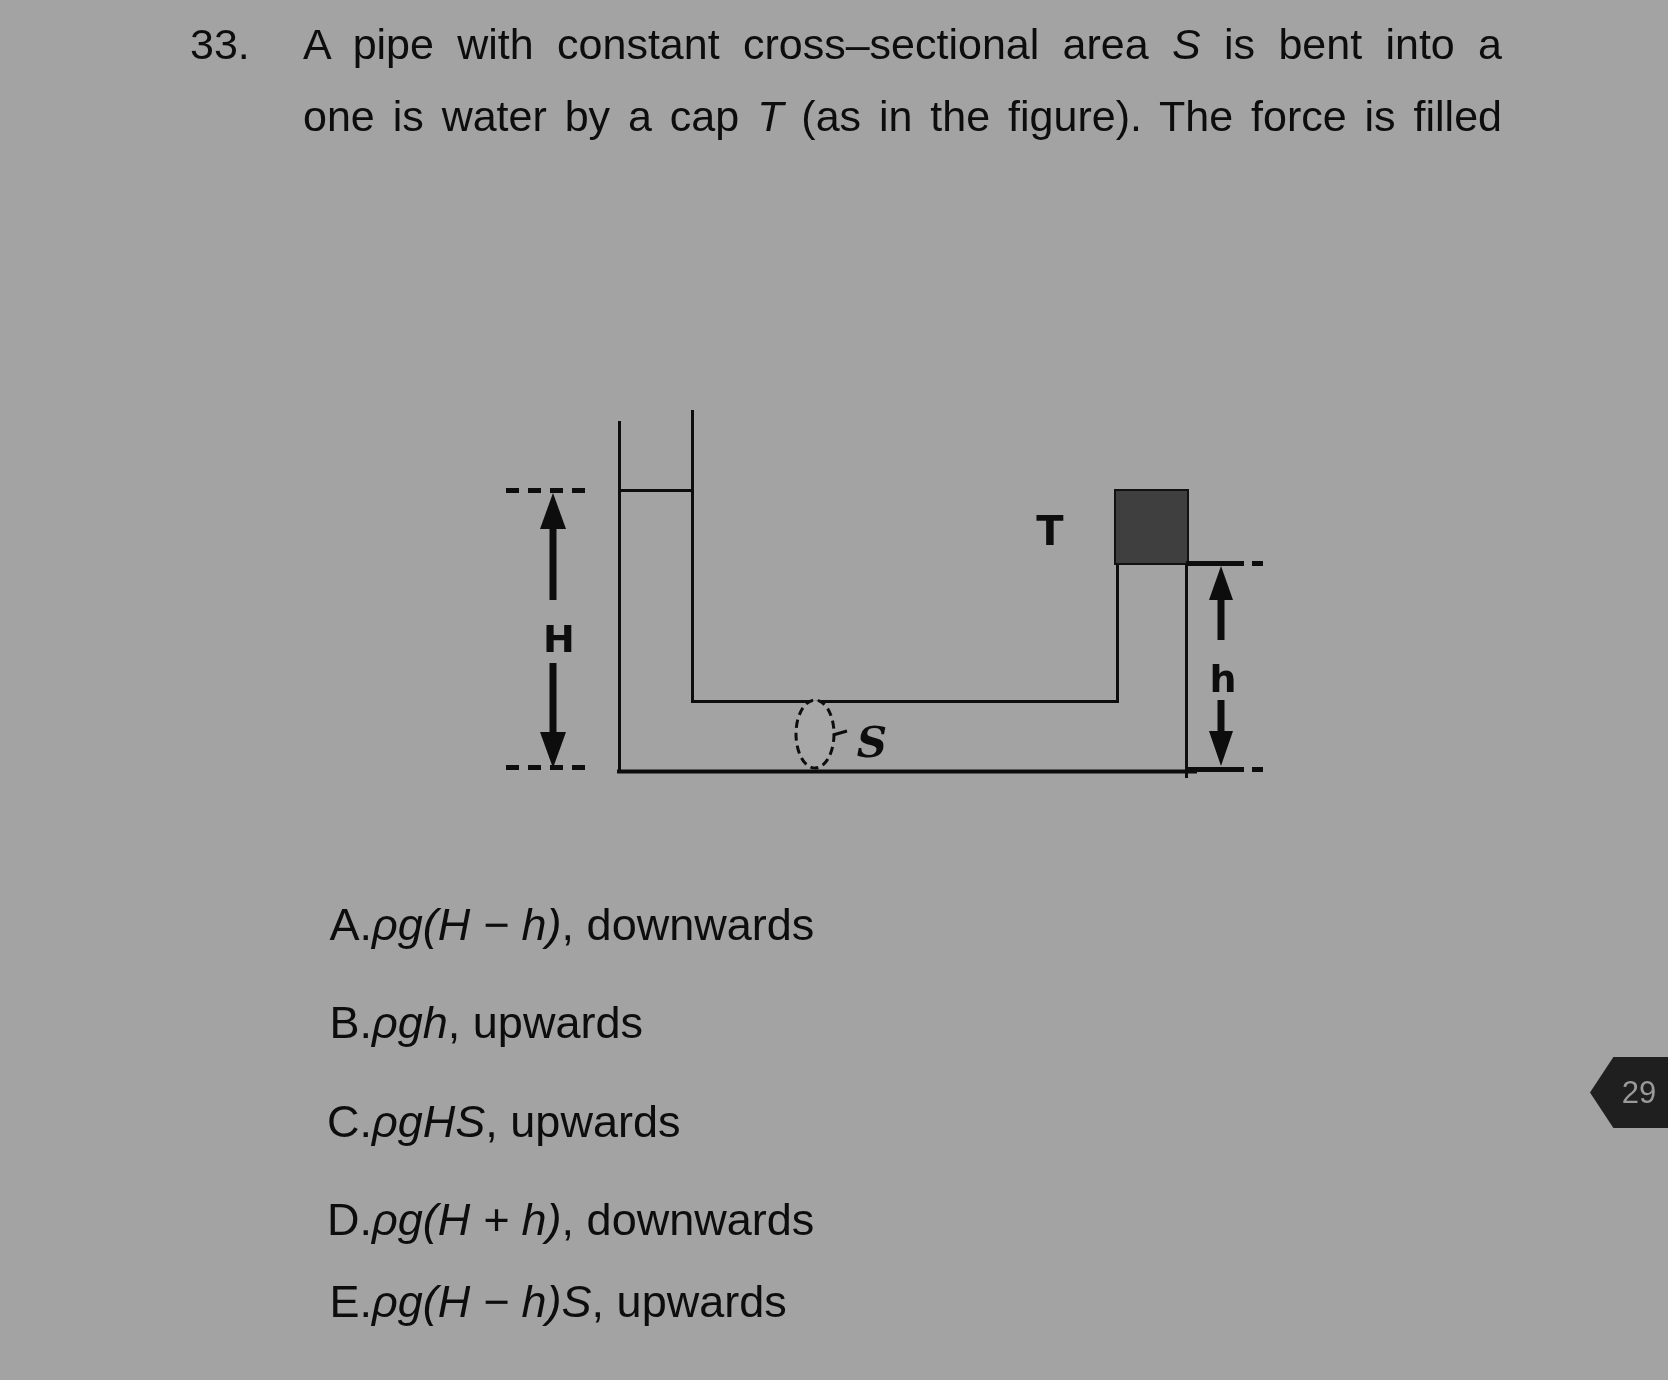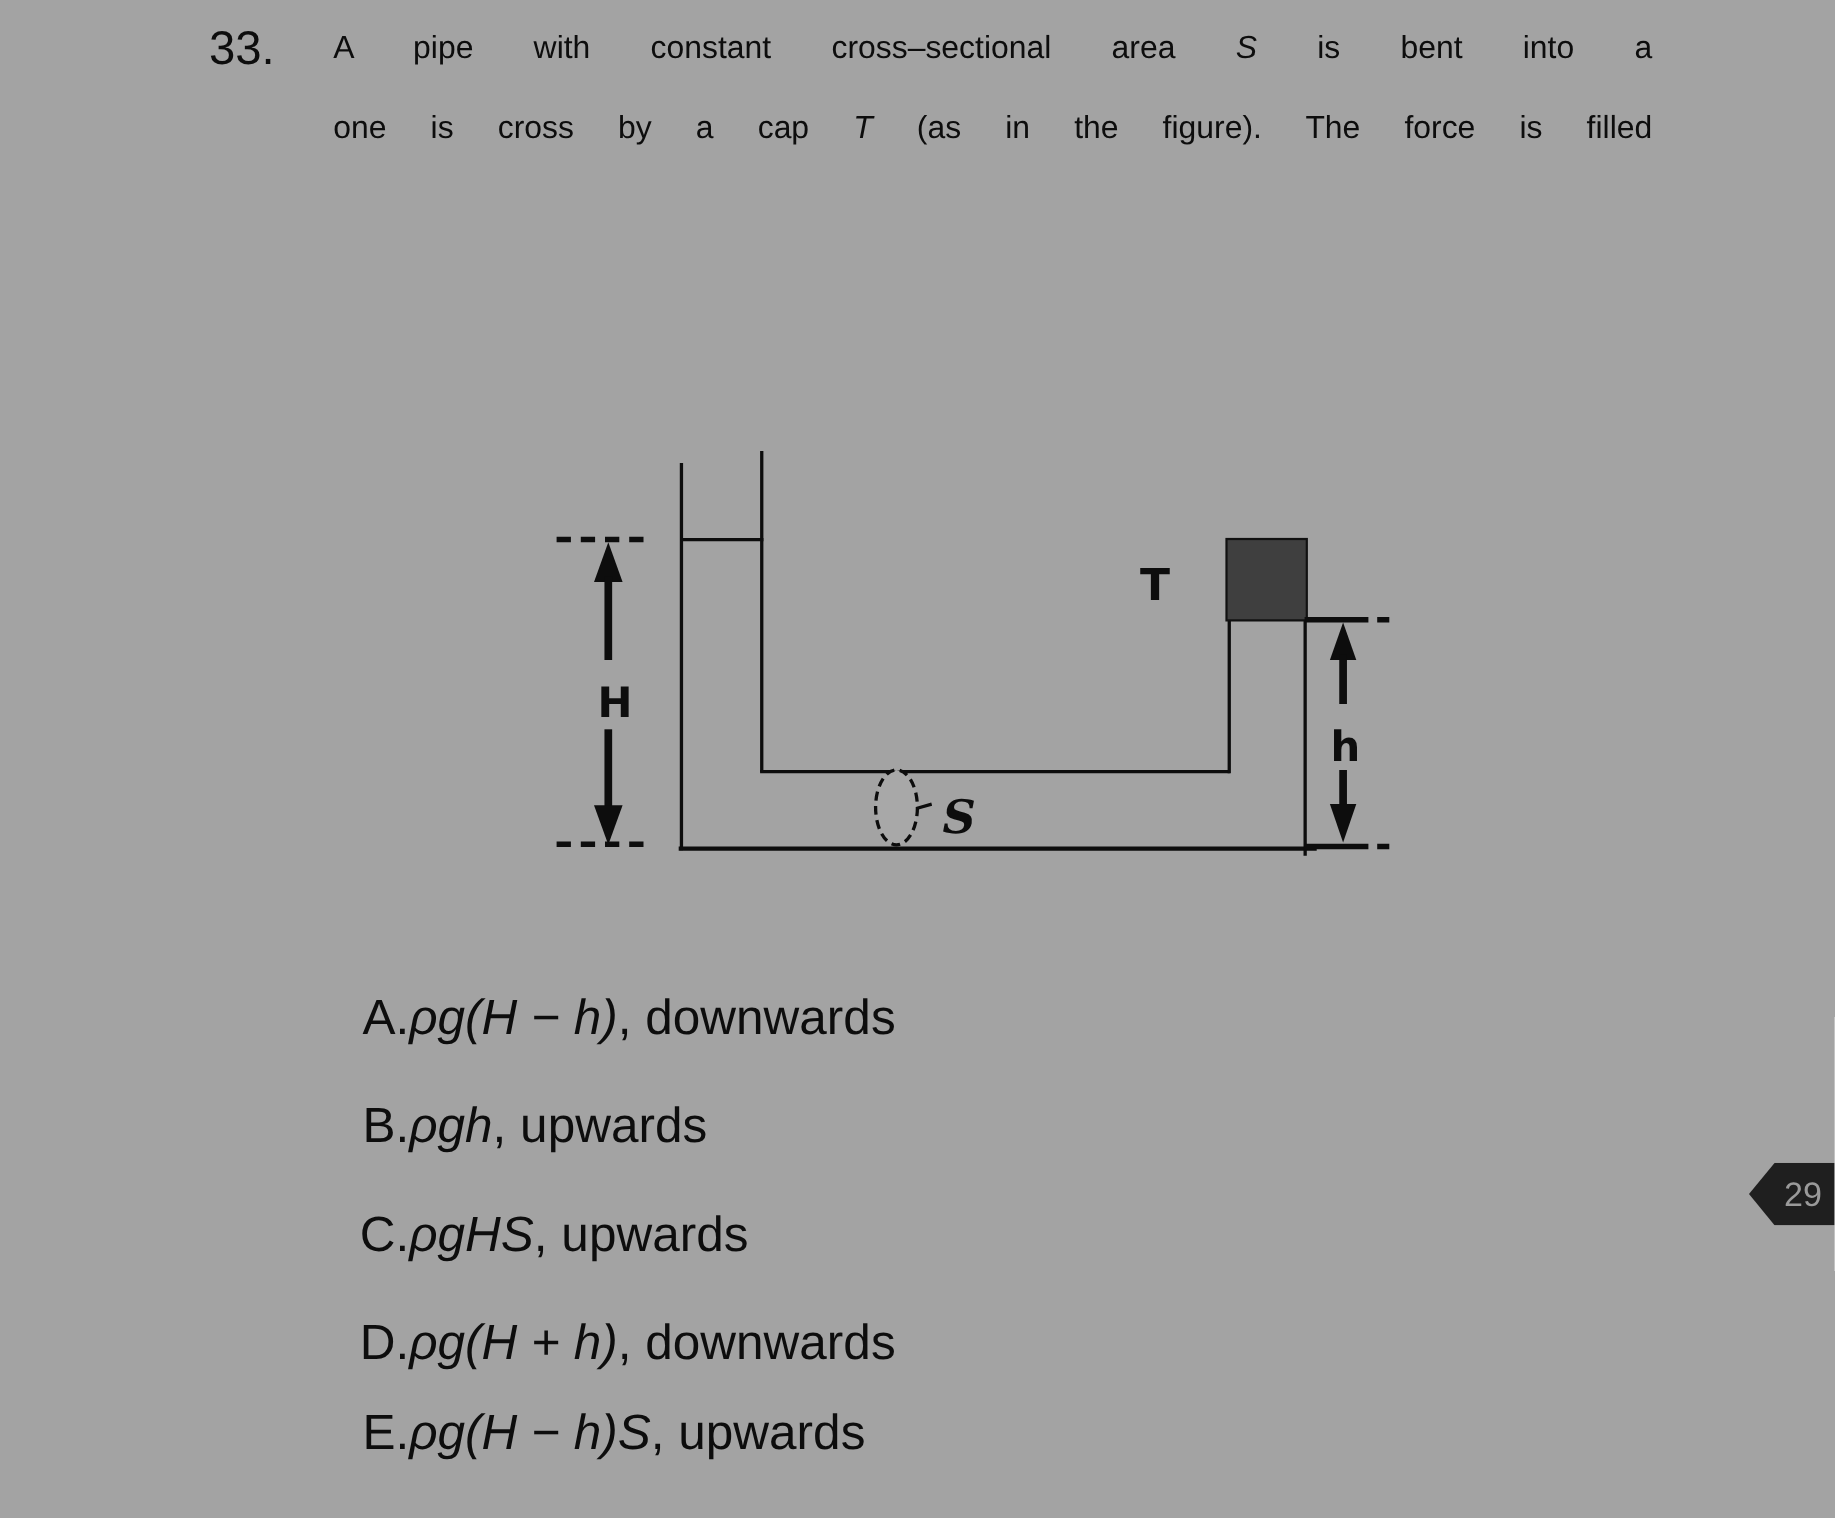--- a/index.html
+++ b/index.html
@@ -19,7 +19,7 @@
     position:absolute;left:303px;top:8px;width:1199px;
   }
   .qline{
-    font-size:29px;line-height:72px;
+    font-size:43px;line-height:72px;
     white-space:normal;
   }
   .qline.just{text-align:justify;text-align-last:justify;}

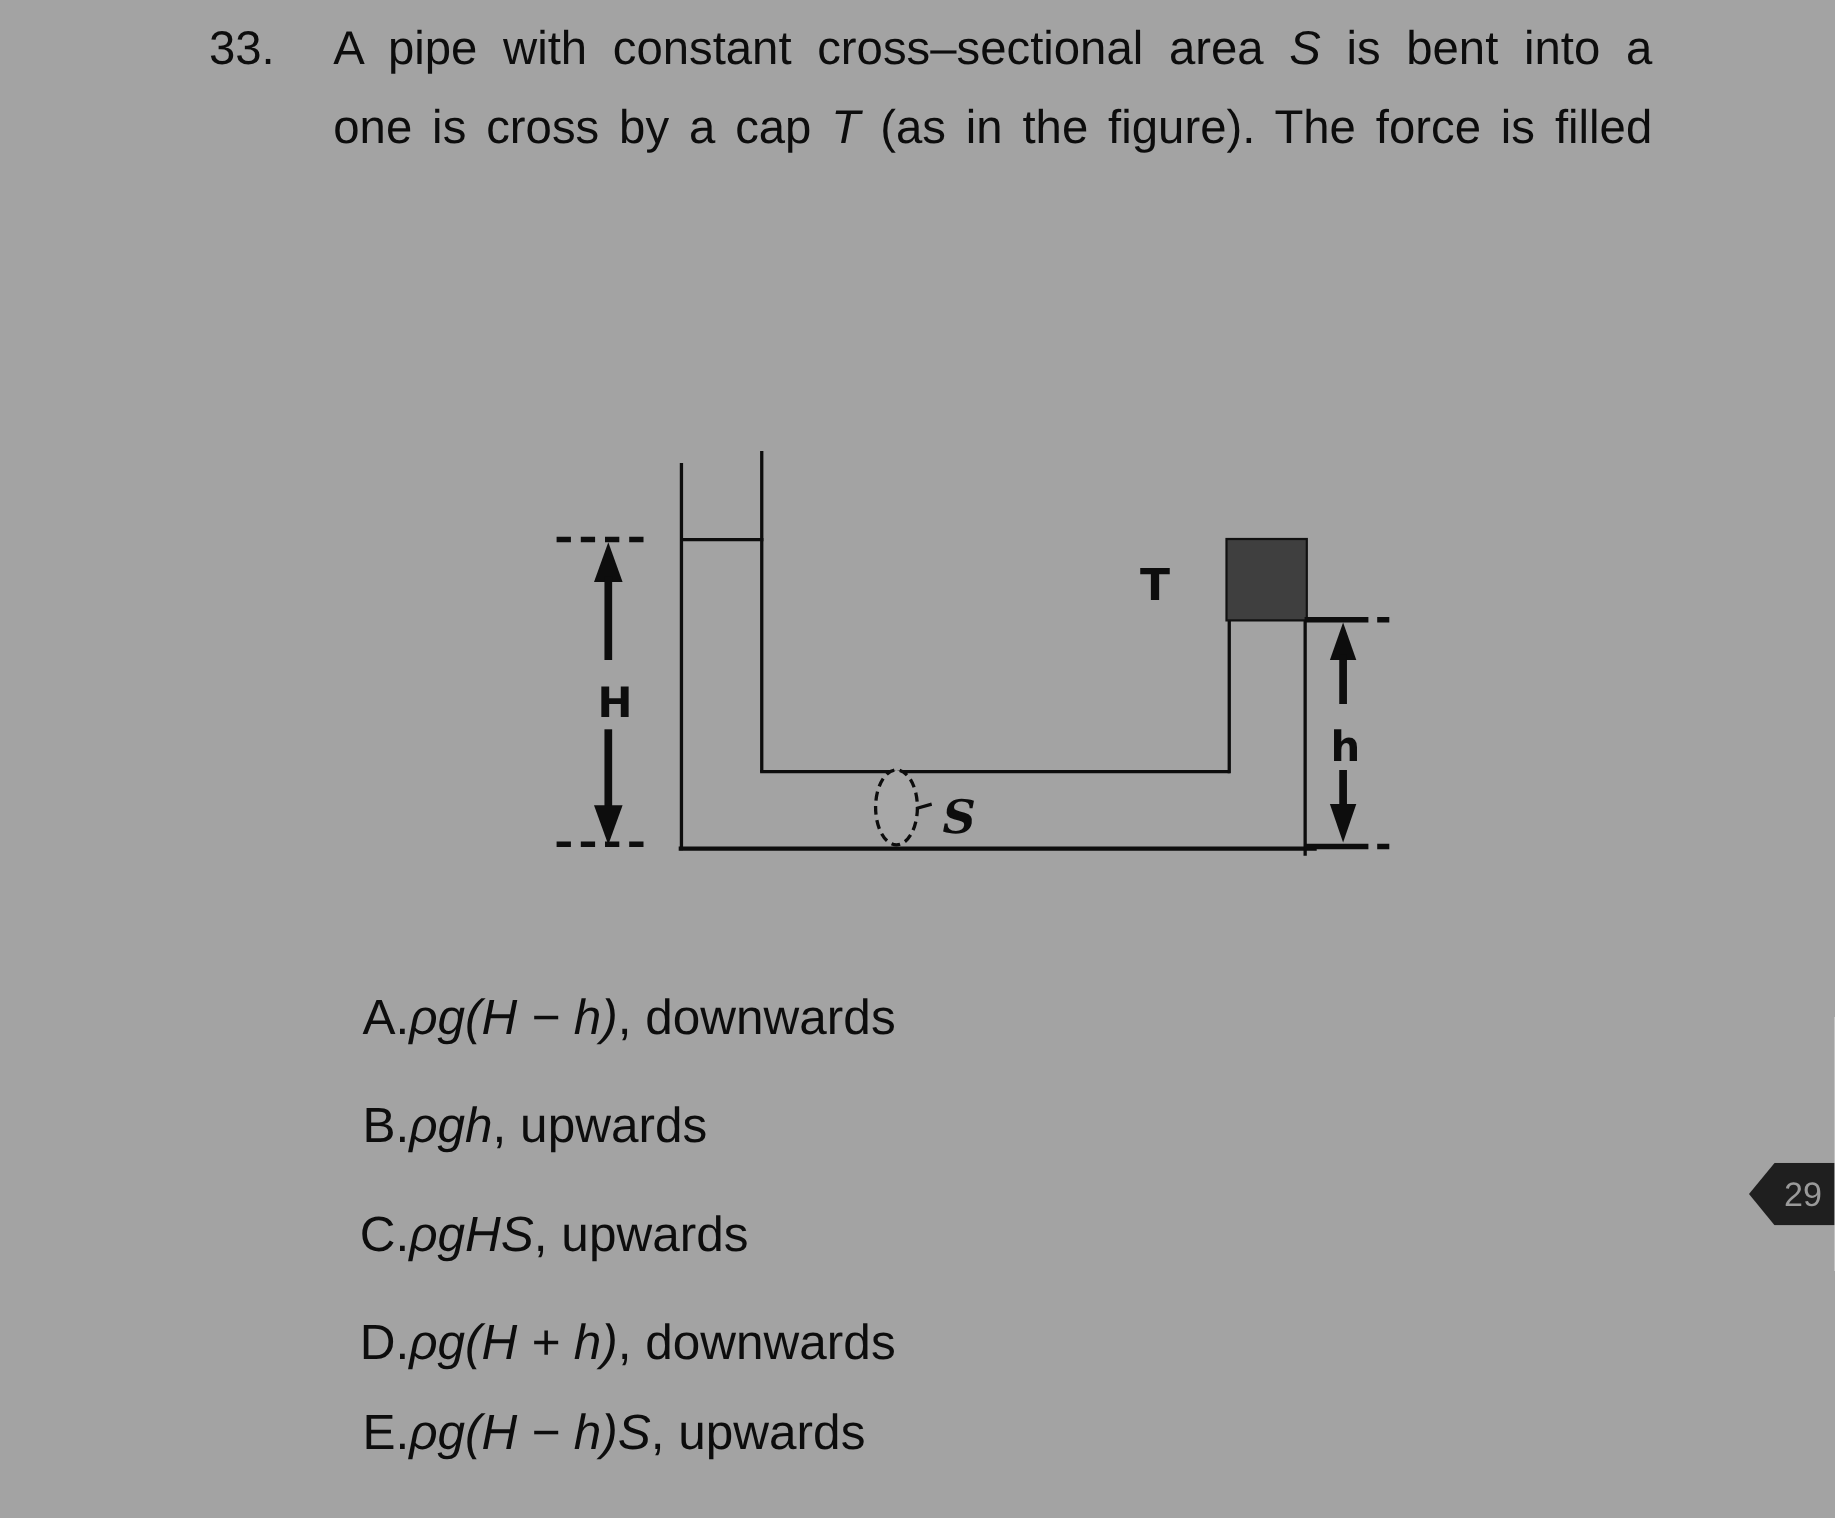--- a/index.html
+++ b/index.html
@@ -53,7 +53,7 @@
 
   <div class="qbody">
     <div class="qline just"><span>A pipe with constant cross–sectional area </span><span class="it">S</span><span> is bent into a</span></div>
-    <div class="qline just"><span>one is cross by a cap </span><span class="it">T</span><span> (as in the figure). The force is filled</span></div>
+    <div class="qline just"><span>one is water by a cap </span><span class="it">T</span><span> (as in the figure). The force is filled</span></div>
   </div>
 
   <svg class="fig" width="790" height="395" viewBox="490 400 790 395">

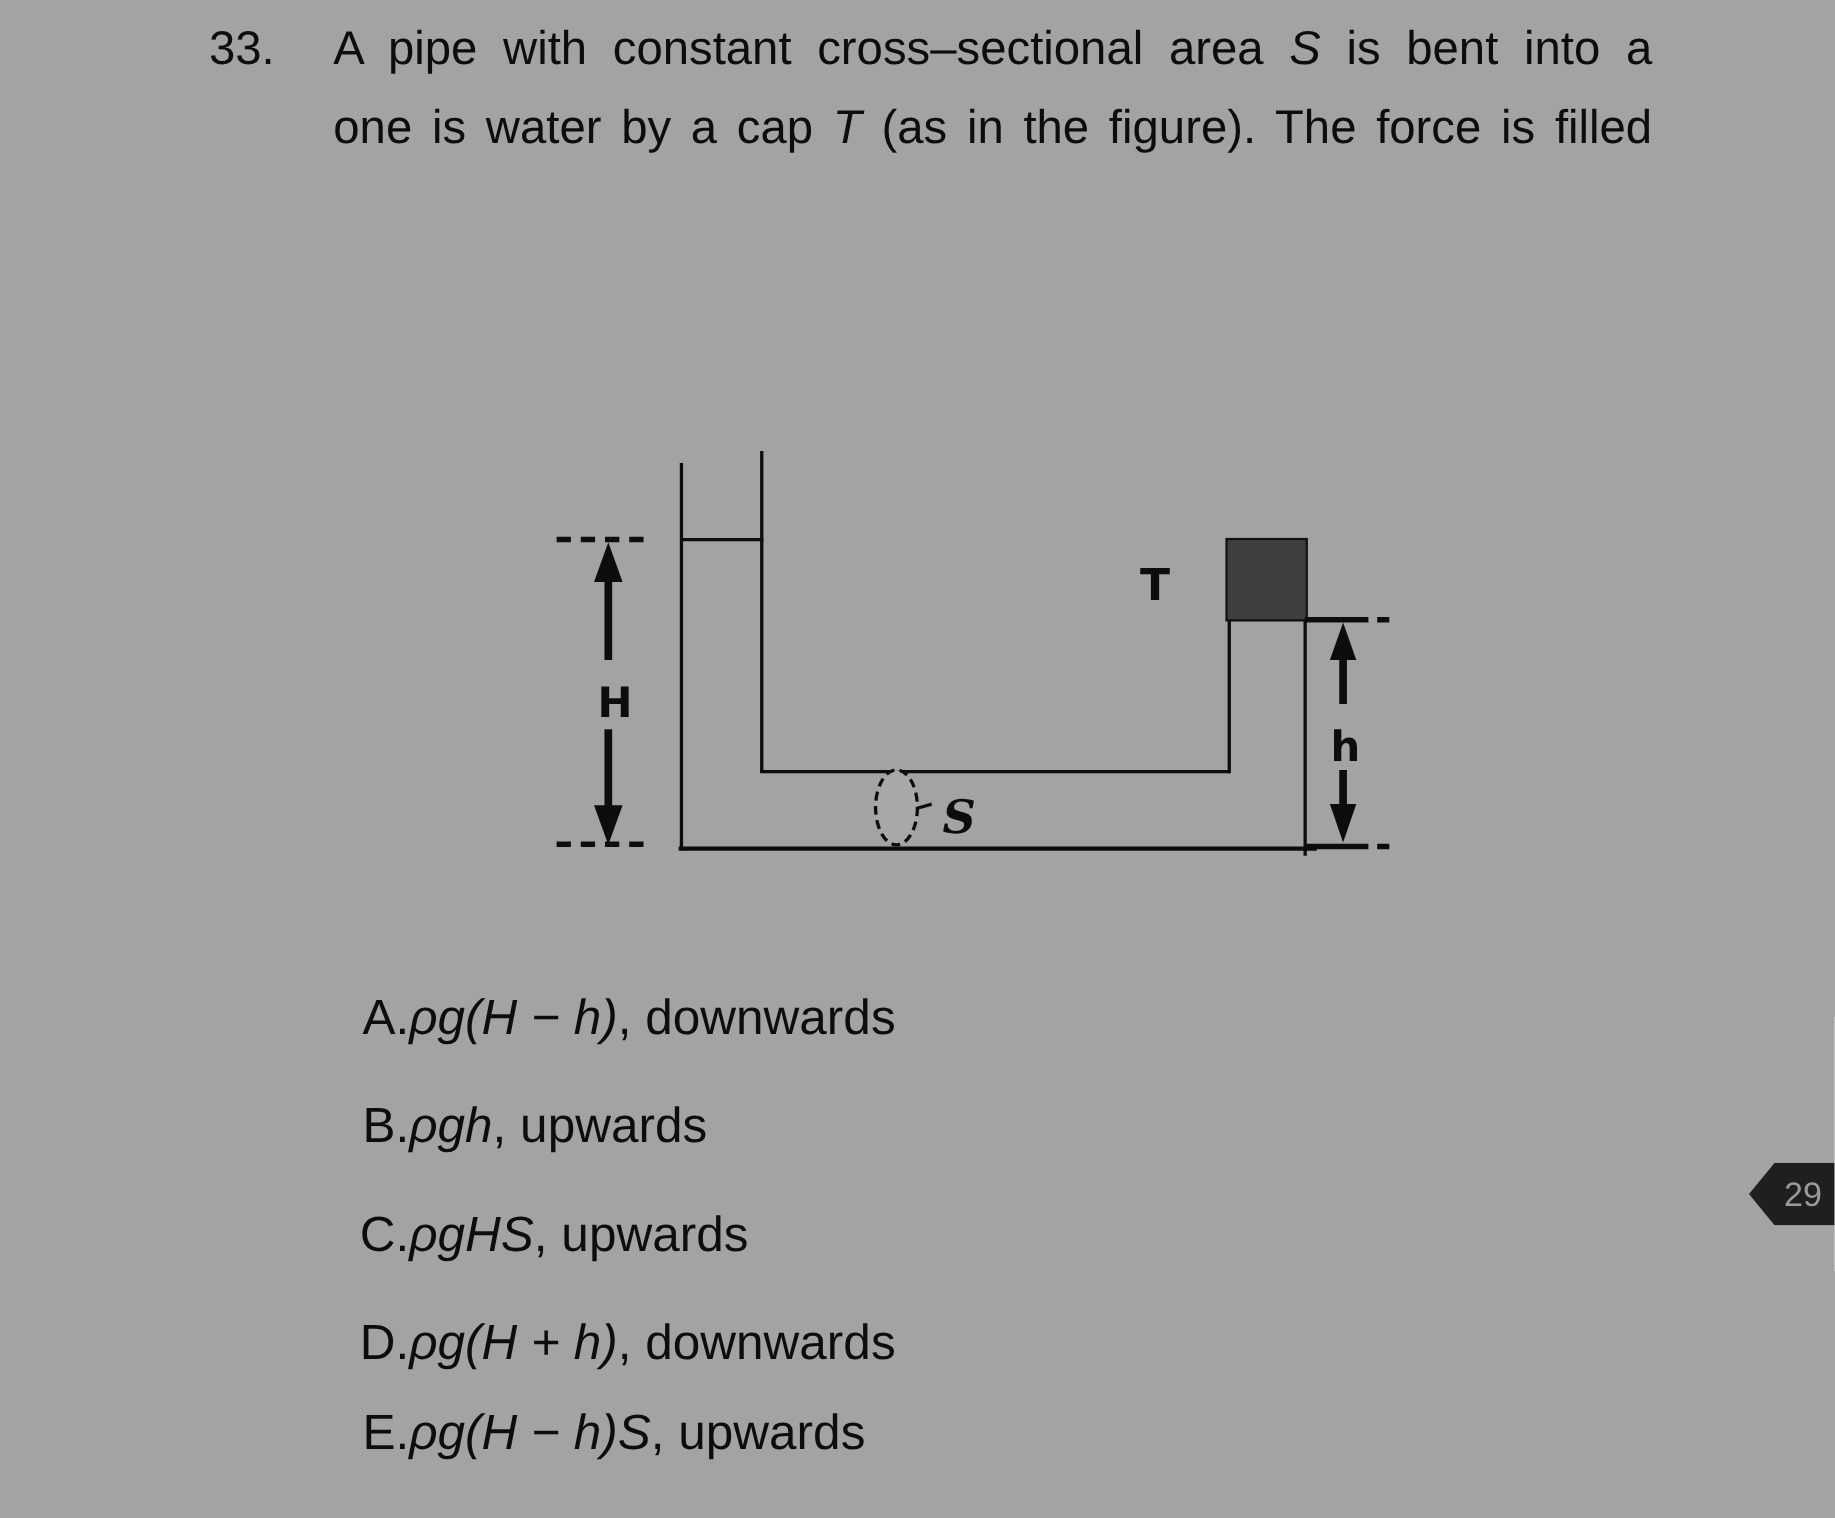--- a/index.html
+++ b/index.html
@@ -34,7 +34,7 @@
   .osuffix{font-style:normal;}
   .fig{position:absolute;left:490px;top:400px;}
   .badge{
-    position:absolute;left:1590px;top:1057px;width:78px;height:57px;
+    position:absolute;left:1590px;top:1057px;width:78px;height:71px;
     background:#1f1f1f;
     clip-path:polygon(0% 50%,30% 0%,100% 0%,100% 100%,30% 100%);
     display:flex;align-items:center;justify-content:center;

